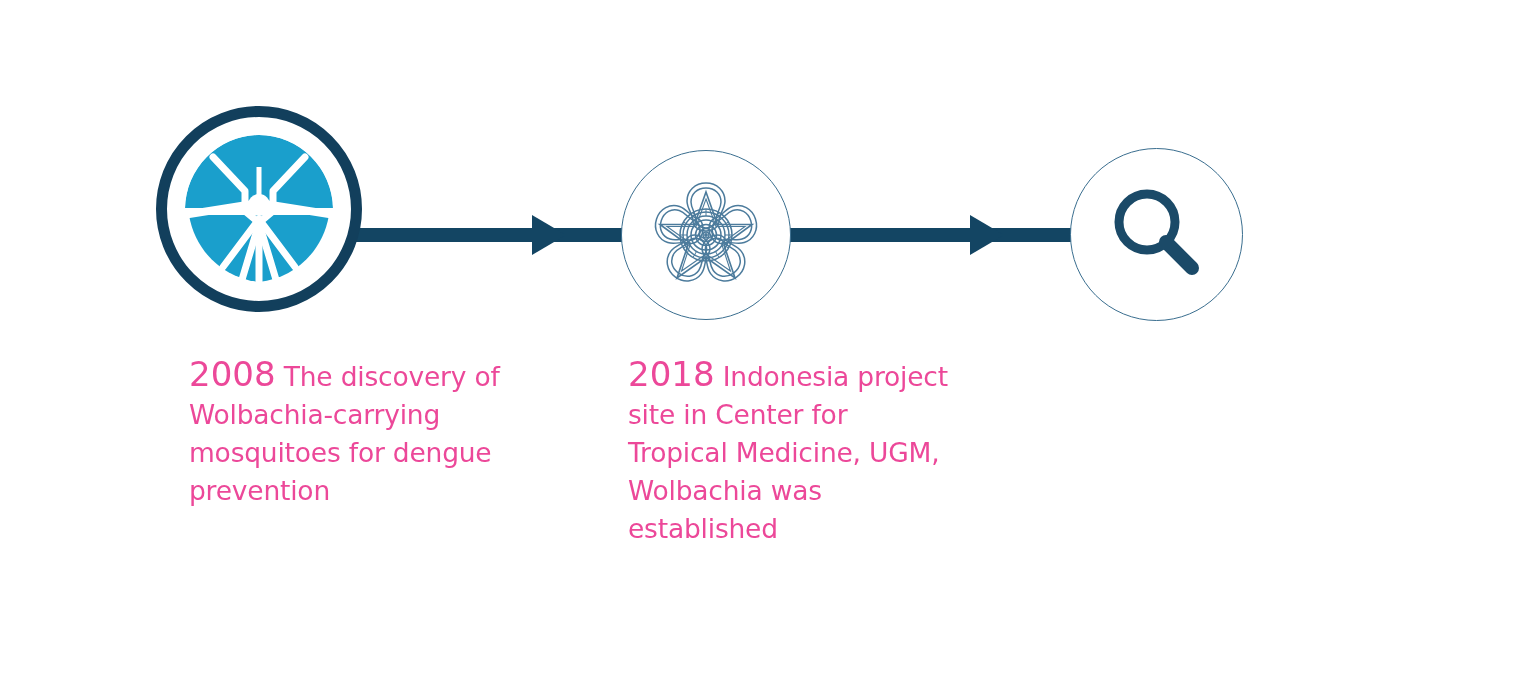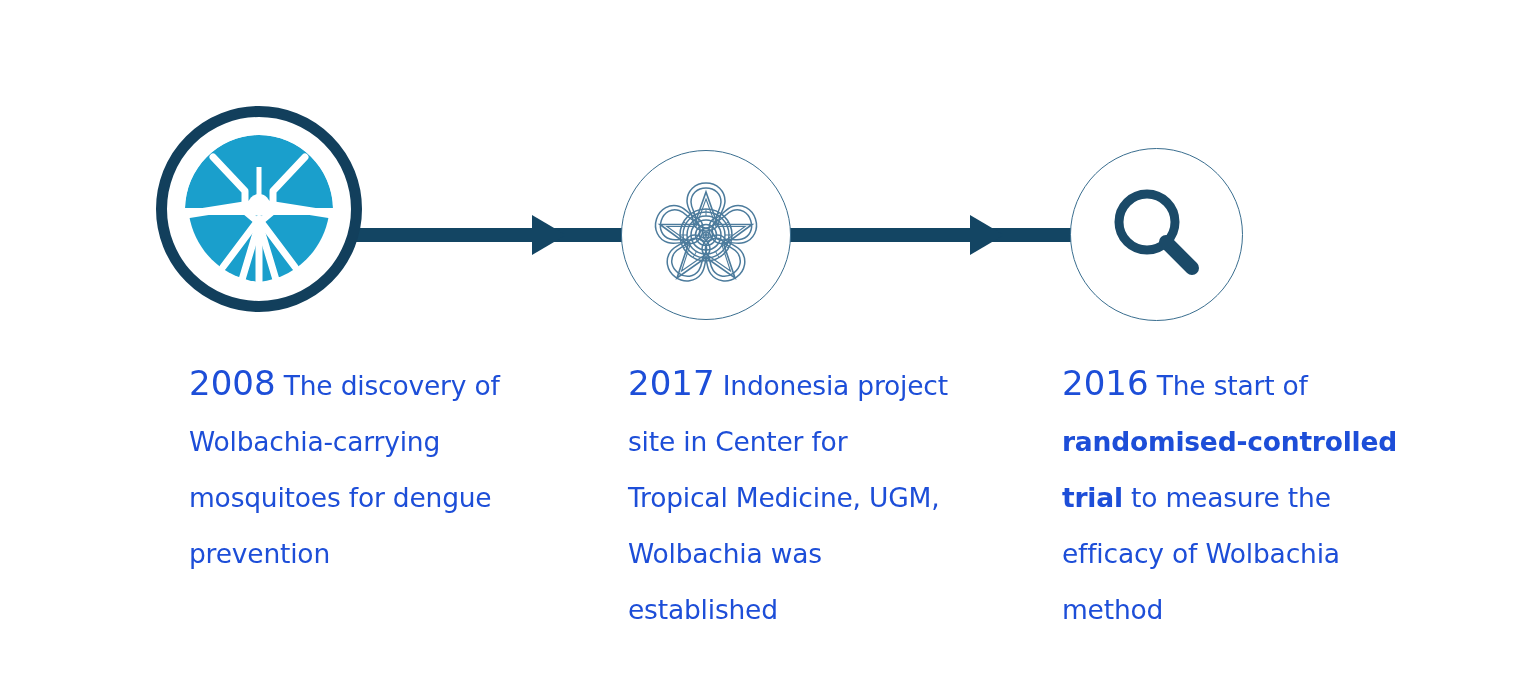--- a/index.html
+++ b/index.html
@@ -87,9 +87,9 @@
   
   .entry-text {
     position: absolute;
-    color: #1d4ed8;
+    color: #ec4899;
     font-size: 26.5px;
-    line-height: 56px;
+    line-height: 38px;
     font-family: "DejaVu Sans", sans-serif;
     letter-spacing: -0.2px;
   }

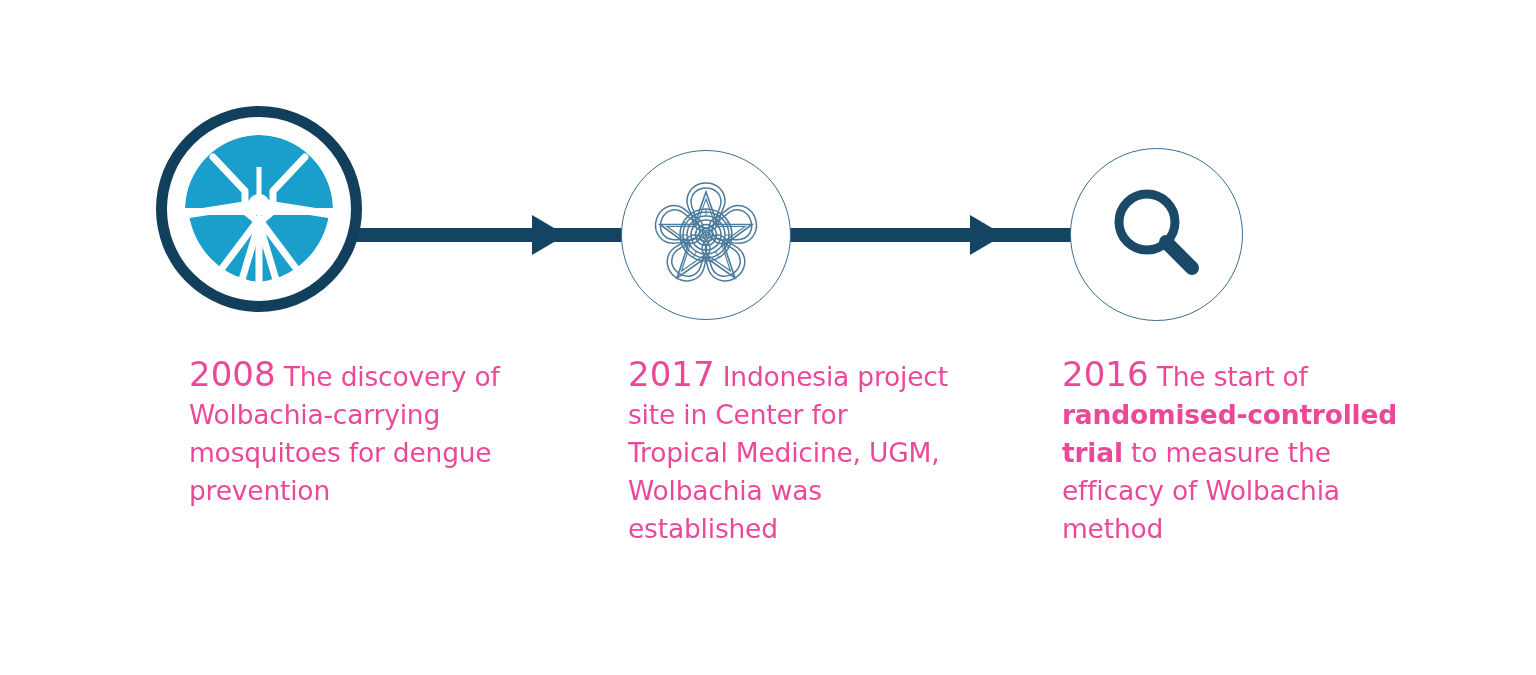--- a/index.html
+++ b/index.html
@@ -230,7 +230,7 @@
   </div>
 
   <div class="entry-text" id="text-2">
-    <span class="year">2017</span><span> Indonesia project site in Center for Tropical Medicine, UGM, Wolbachia was established</span>
+    <span class="year">2018</span><span> Indonesia project site in Center for Tropical Medicine, UGM, Wolbachia was established</span>
   </div>
 
   <div class="entry-text" id="text-3">

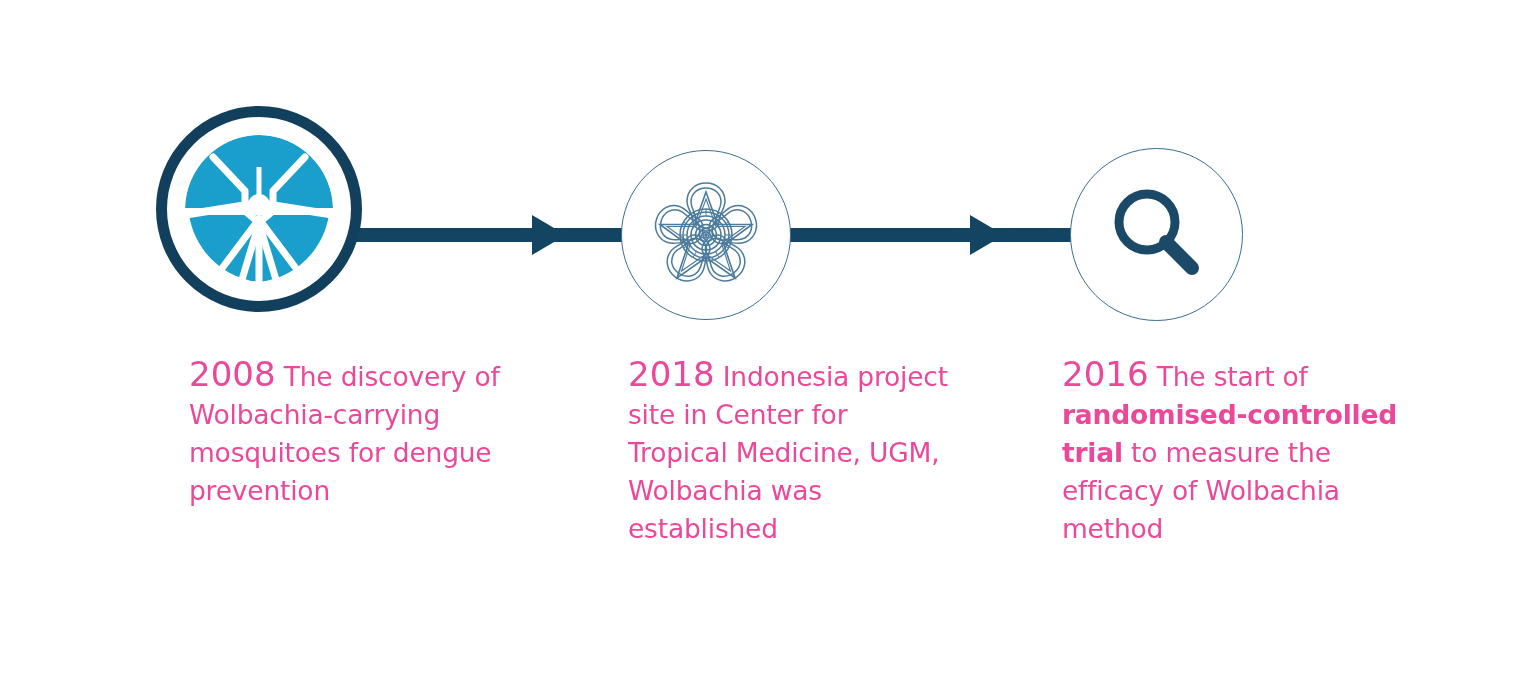--- a/index.html
+++ b/index.html
@@ -233,9 +233,6 @@
     <span class="year">2018</span><span> Indonesia project site in Center for Tropical Medicine, UGM, Wolbachia was established</span>
   </div>
 
-  <div class="entry-text" id="text-3">
-    <span class="year">2016</span><span> The start of </span><span class="strong">randomised-controlled trial</span><span> to measure the efficacy of Wolbachia method</span>
-  </div>
 
 </div>
 

